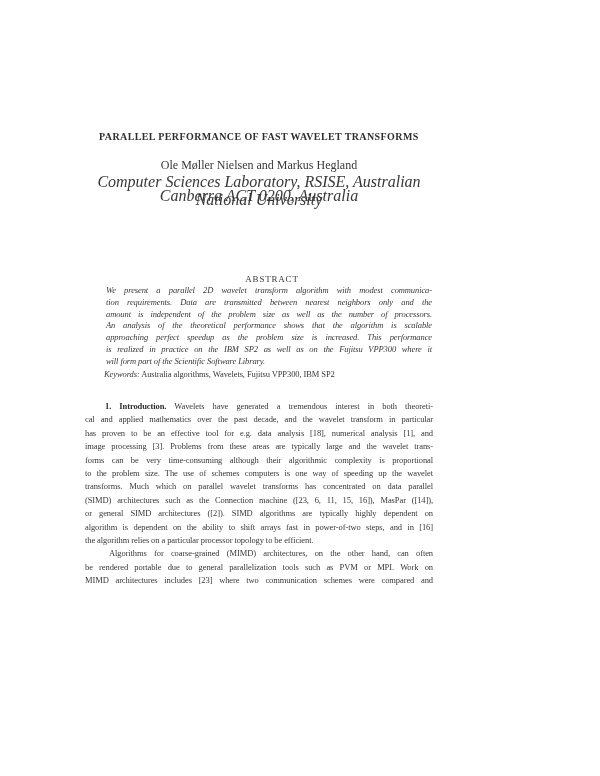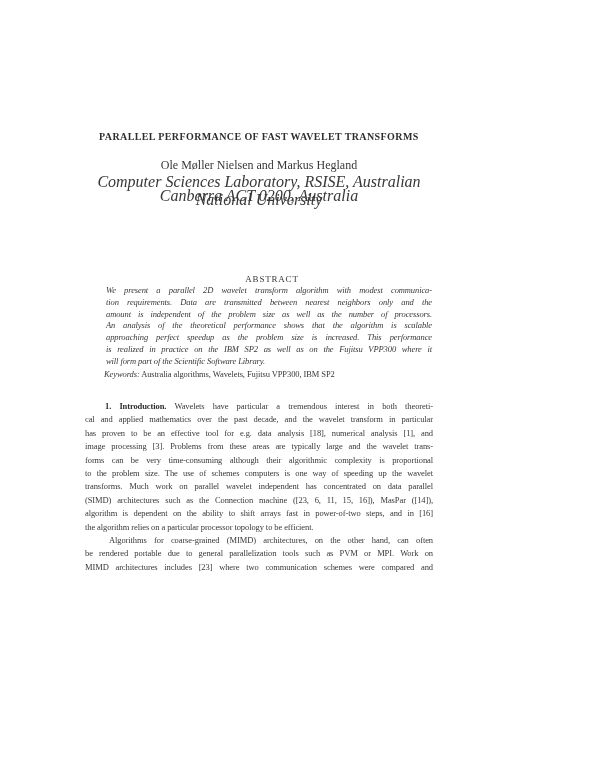--- a/index.html
+++ b/index.html
@@ -120,7 +120,7 @@
 
   <div class="block intro">
     <div class="first-line just">
-      <span class="sec-head">1. Introduction.</span><span> Wavelets have particular a tremendous interest in both theoreti-</span>
+      <span class="sec-head">1. Introduction.</span><span> Wavelets have generated a tremendous interest in both theoreti-</span>
     </div>
     <div>
         <div class="tline just">cal and applied mathematics over the past decade, and the wavelet transform in particular</div>

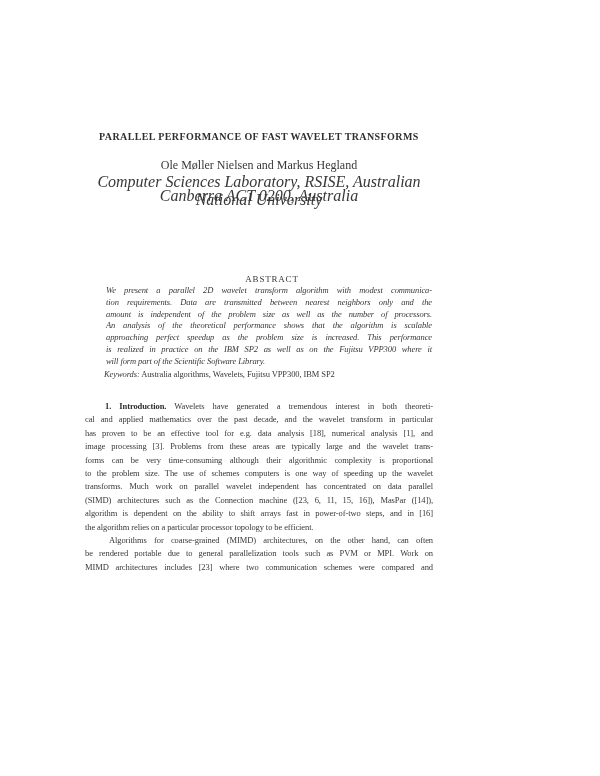--- a/index.html
+++ b/index.html
@@ -128,7 +128,7 @@
         <div class="tline just">image processing [3]. Problems from these areas are typically large and the wavelet trans-</div>
         <div class="tline just">forms can be very time-consuming although their algorithmic complexity is proportional</div>
         <div class="tline just">to the problem size. The use of schemes computers is one way of speeding up the wavelet</div>
-        <div class="tline just">transforms. Much work on parallel wavelet independent has concentrated on data parallel</div>
+        <div class="tline just">transforms. Much which on parallel wavelet transforms has concentrated on data parallel</div>
         <div class="tline just">(SIMD) architectures such as the Connection machine ([23, 6, 11, 15, 16]), MasPar ([14]),</div>
         <div class="tline just">algorithm is dependent on the ability to shift arrays fast in power-of-two steps, and in [16]</div>
         <div class="tline">the algorithm relies on a particular processor topology to be efficient.</div>

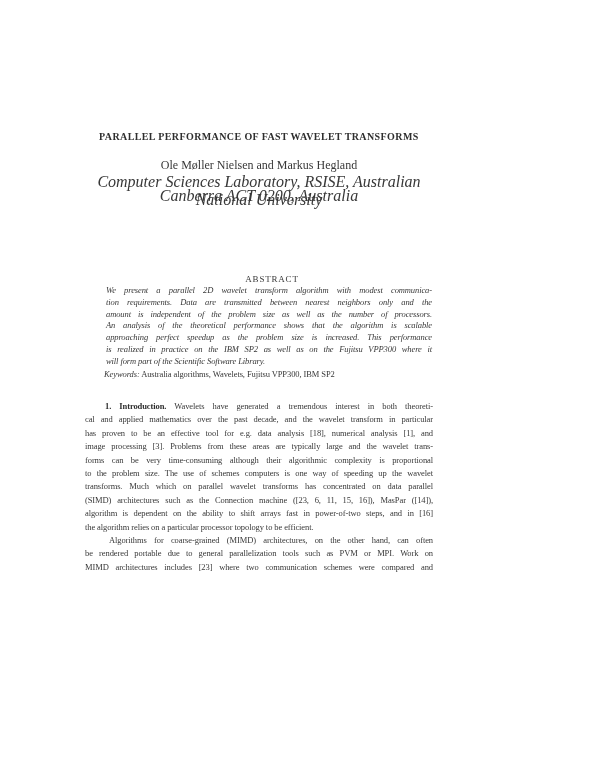--- a/index.html
+++ b/index.html
@@ -130,6 +130,7 @@
         <div class="tline just">to the problem size. The use of schemes computers is one way of speeding up the wavelet</div>
         <div class="tline just">transforms. Much which on parallel wavelet transforms has concentrated on data parallel</div>
         <div class="tline just">(SIMD) architectures such as the Connection machine ([23, 6, 11, 15, 16]), MasPar ([14]),</div>
+        <div class="tline just">or general SIMD architectures ([2]). SIMD algorithms are typically highly dependent on</div>
         <div class="tline just">algorithm is dependent on the ability to shift arrays fast in power-of-two steps, and in [16]</div>
         <div class="tline">the algorithm relies on a particular processor topology to be efficient.</div>
       </div>

